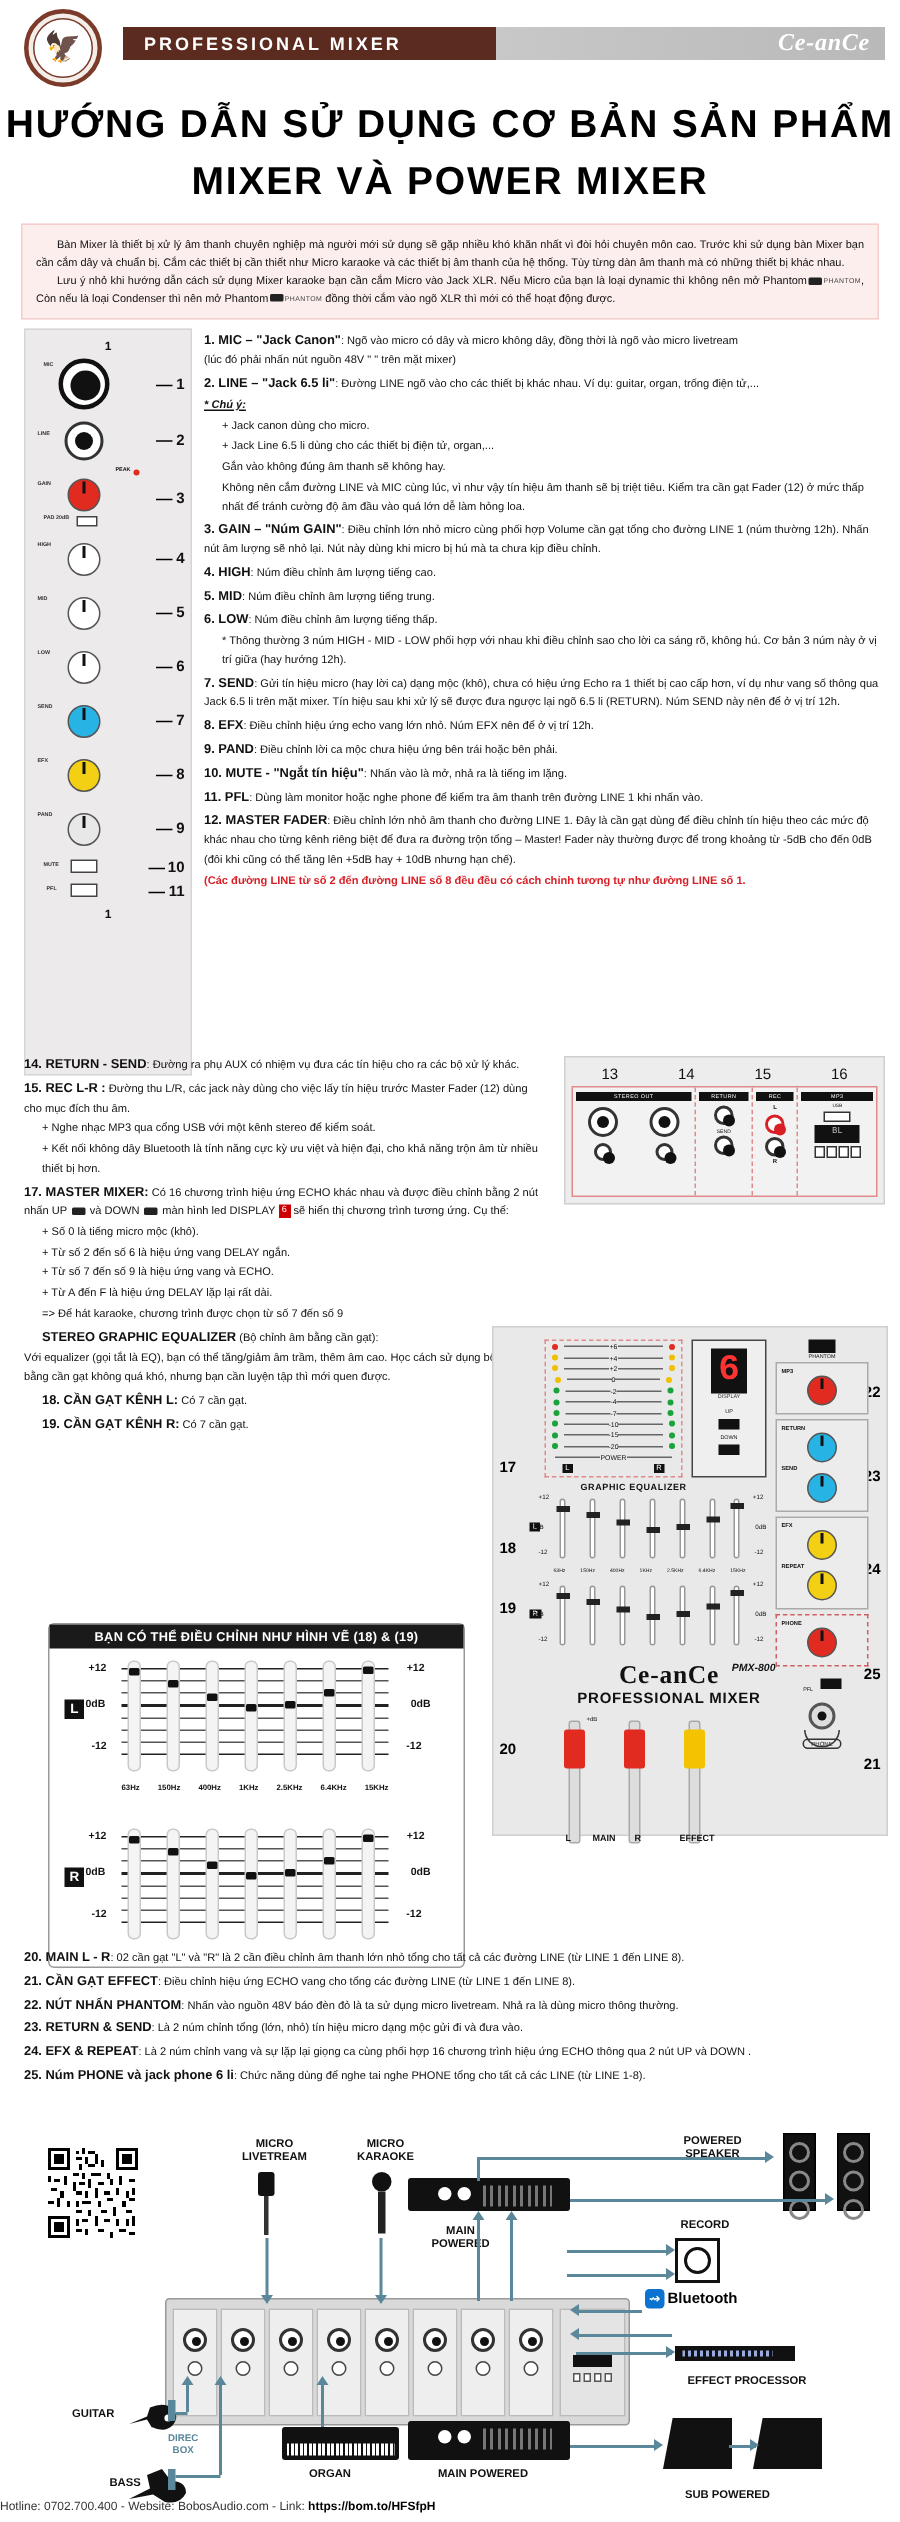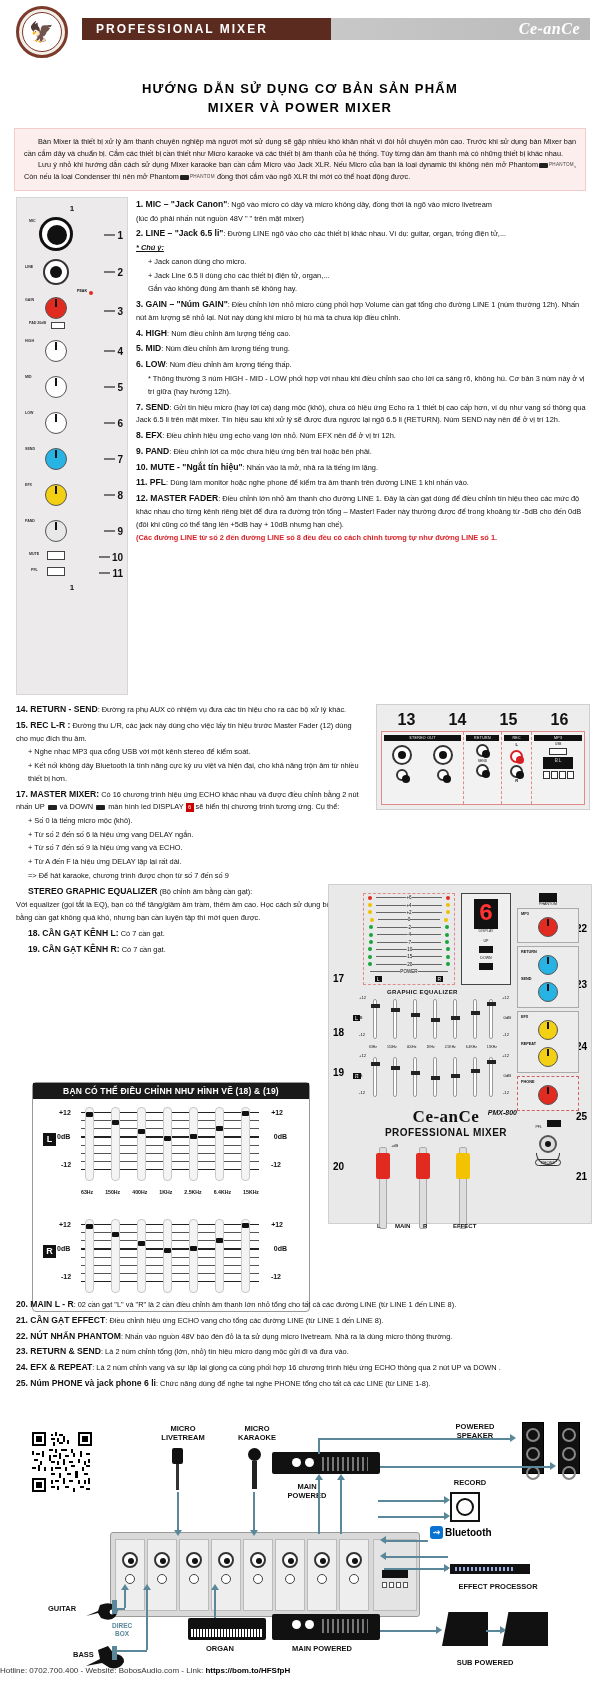--- a/index.html
+++ b/index.html
@@ -47,8 +47,8 @@
 
   
   .title {
-    text-align:center; font-weight:bold; font-size:13px;
-    letter-spacing:1.2px; line-height:1.45; margin-top:20px; color:#000;
+    text-align:center; font-weight:bold; font-size:26px;
+    letter-spacing:1.2px; line-height:1.45; margin-top:4px; color:#000;
   }
 
   

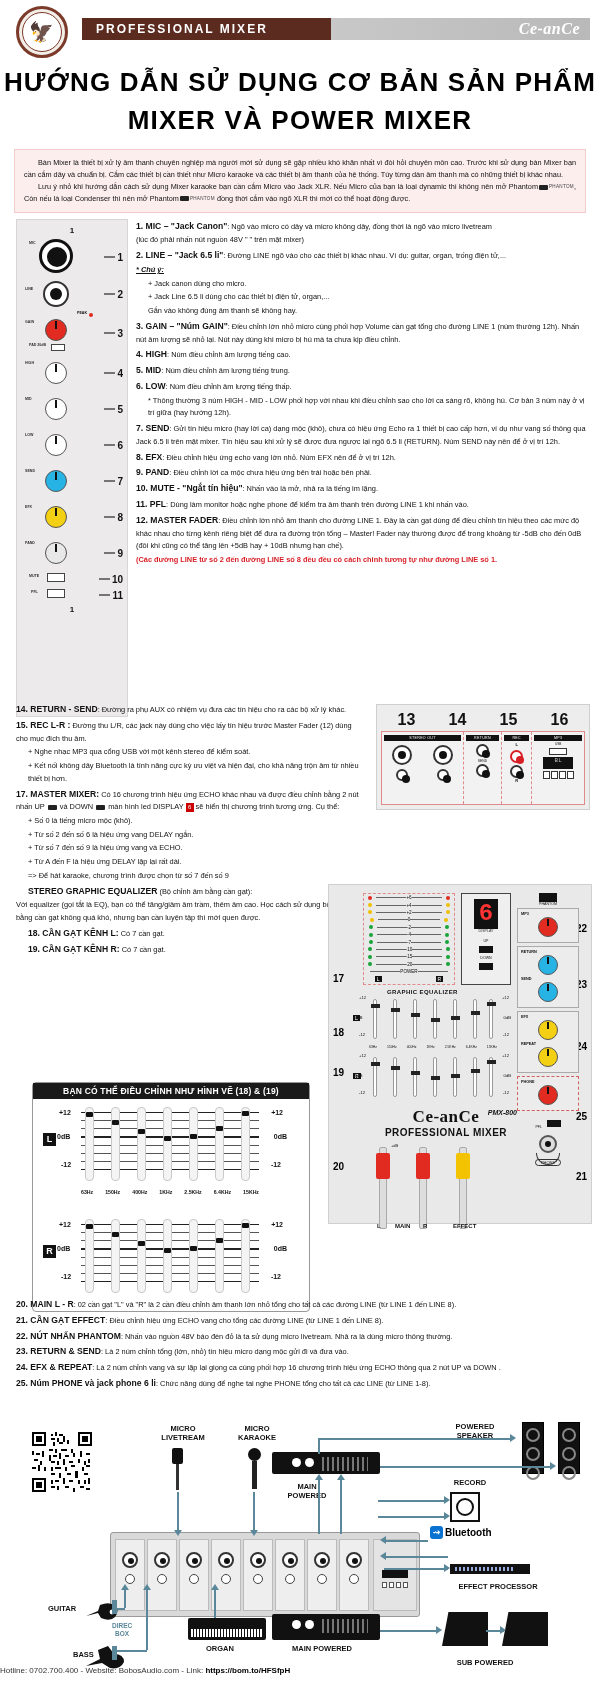--- a/index.html
+++ b/index.html
@@ -344,6 +344,7 @@
       <p class="itm sub"><span>+ Jack canon dùng cho micro.</span></p>
       <p class="itm sub"><span>+ Jack Line 6.5 li dùng cho các thiết bị điện tử, organ,...</span></p>
       <p class="itm sub"><span>Gắn vào không đúng âm thanh sẽ không hay.</span></p>
+      <p class="itm sub"><span>Không nên cắm đường LINE và MIC cùng lúc, vì như vậy tín hiệu âm thanh sẽ bị triệt tiêu. Kiểm tra cần gạt Fader (12) ở mức thấp nhất để tránh cường độ âm đầu vào quá lớn dễ làm hỏng loa.</span></p>
       <p class="itm"><span class="lead">3. GAIN – "Núm GAIN"</span><span>: Điều chỉnh lớn nhỏ micro cùng phối hợp Volume cần gạt tổng cho đường LINE 1 (núm thường 12h). Nhấn nút       âm lượng sẽ nhỏ lại. Nút này dùng khi micro bị hú mà ta chưa kịp điều chỉnh.</span></p>
       <p class="itm"><span class="lead">4. HIGH</span><span>: Núm điều chỉnh âm lượng tiếng cao.</span></p>
       <p class="itm"><span class="lead">5. MID</span><span>: Núm điều chỉnh âm lượng tiếng trung.</span></p>

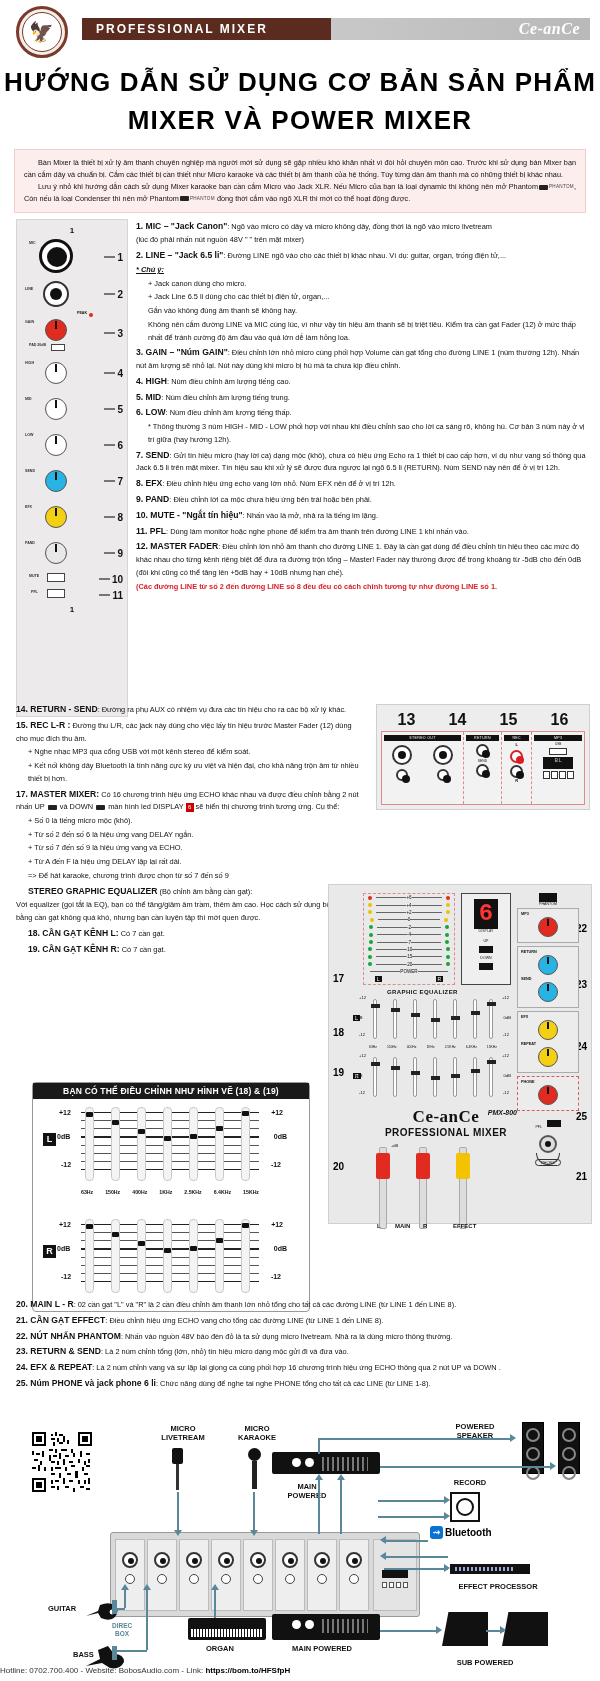--- a/index.html
+++ b/index.html
@@ -119,7 +119,7 @@
     position:absolute; right:10px; width:214px; background:#ededed;
     border:1px solid #cfcfcf; padding:4px;
   }
-  .p1316-nums{display:flex; font-size:16px; font-weight:bold; justify-content:space-around; padding:2px 0;}
+  .p1316-nums{display:flex; font-size:10px; font-weight:normal; justify-content:space-around; padding:2px 0;}
   .p1316-body{position:relative;height:74px;border:1px solid #e08a8a;background:#f2f2f2;display:flex;}
   .jbox{flex:1;border-right:1px dashed #e08a8a;position:relative;padding-top:2px;}
   .jbox:last-child{border-right:none;}

